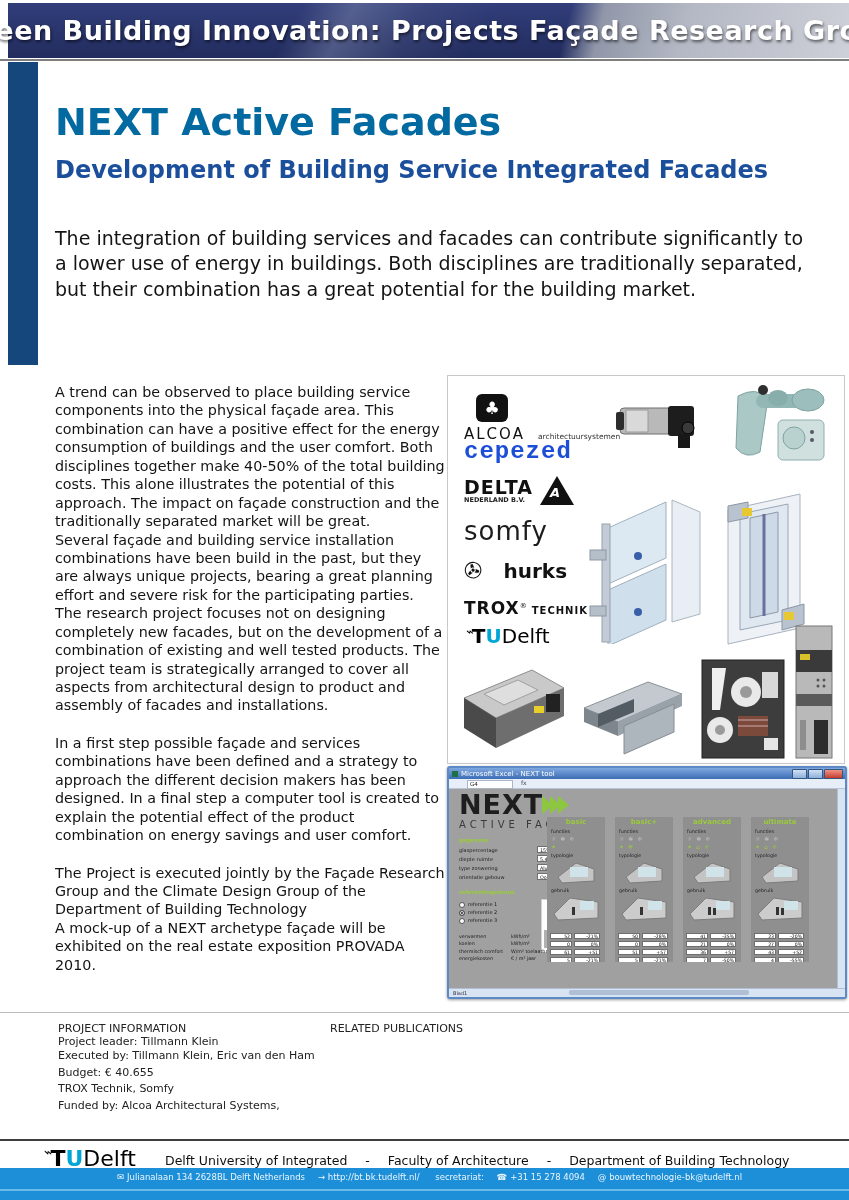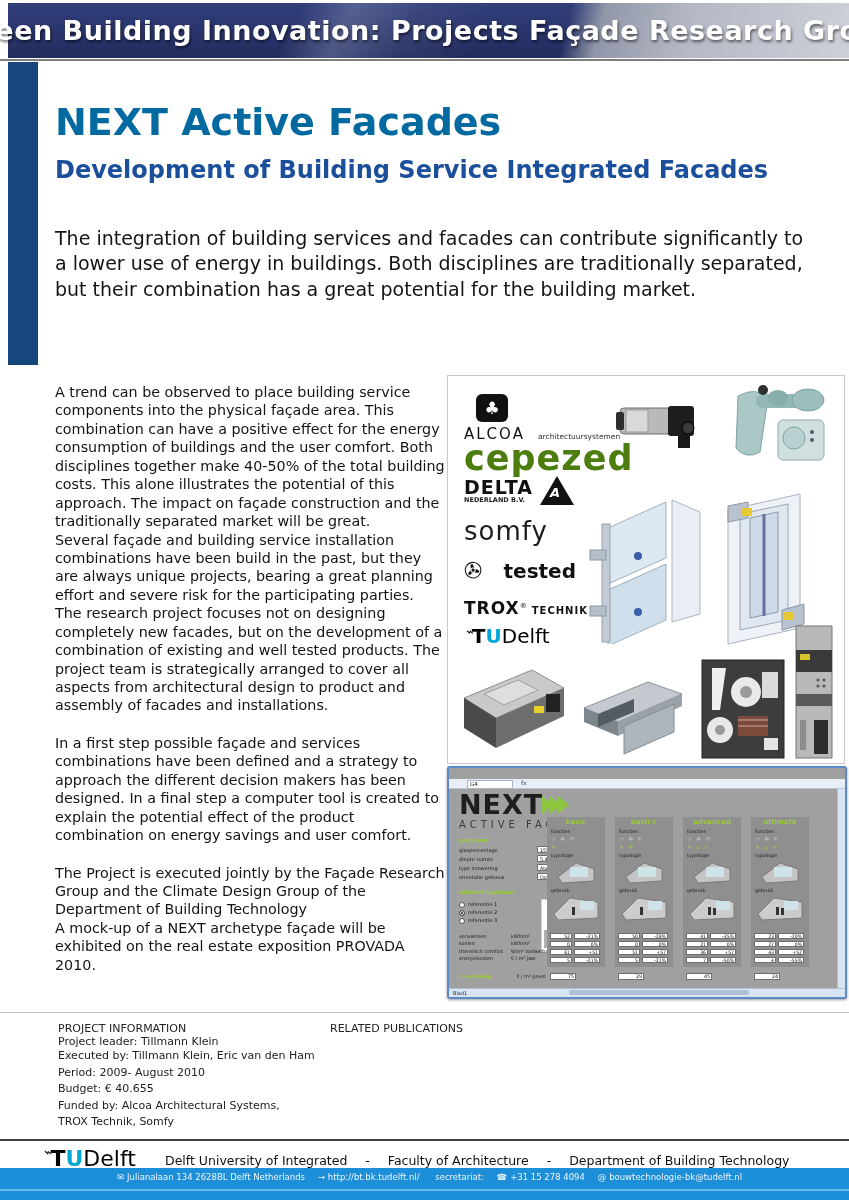--- a/index.html
+++ b/index.html
@@ -37,7 +37,7 @@
   #alcoa-line{top:48px;}
   #alcoa-line .word{font-size:15px;font-weight:normal;letter-spacing:2px;color:#111;}
   #alcoa-line .tag{font-size:7.5px;color:#333;margin-left:8px;}
-  #cepezed-line{top:62px;font-size:35px;font-weight:bold;color:#4d7c0f;letter-spacing:1px;}
+  #cepezed-line{top:62px;font-size:24px;font-weight:bold;color:#1d4ed8;letter-spacing:1px;font-family:Liberation Mono, monospace;}
   #delta-line{top:103px;}
   #delta-line .word{font-size:19px;font-weight:bold;letter-spacing:1px;color:#111;display:block;line-height:.9;}
   #delta-line .tag{font-size:6.5px;font-weight:bold;color:#222;display:block;}

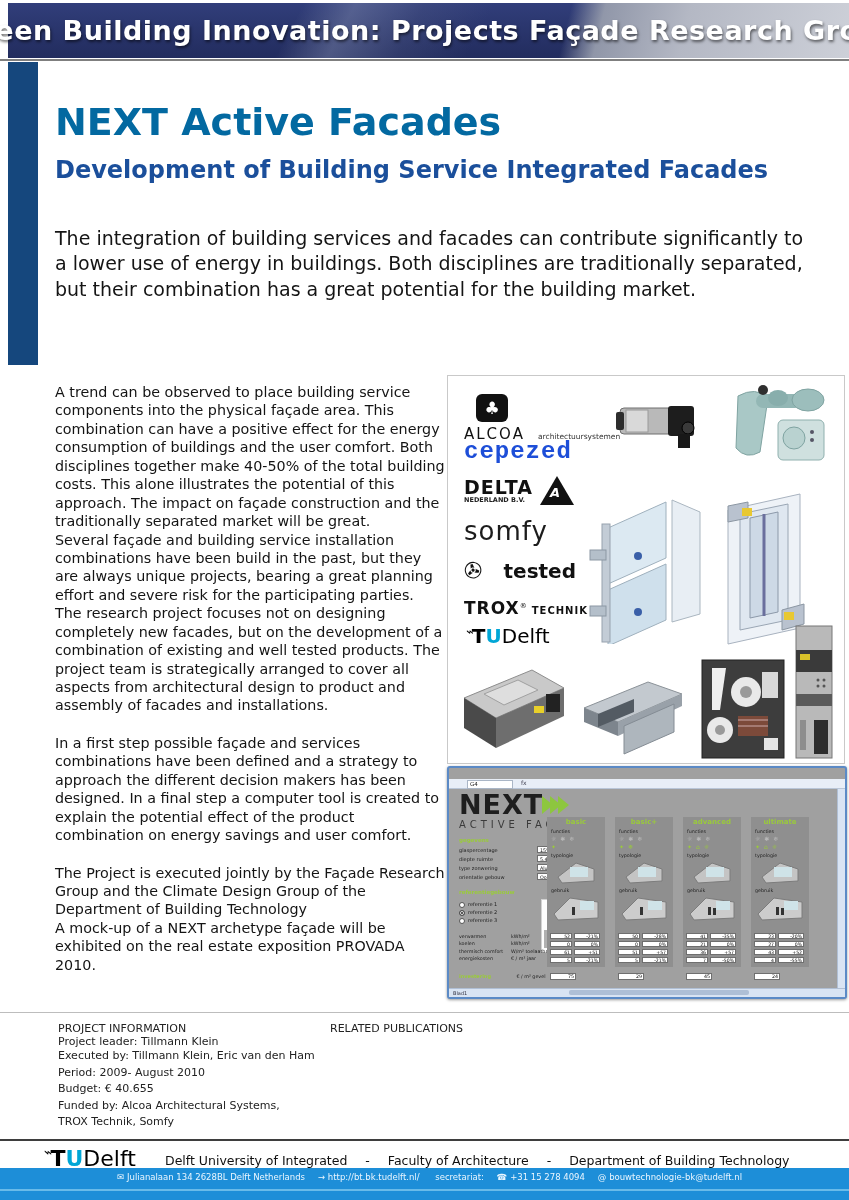--- a/index.html
+++ b/index.html
@@ -172,7 +172,7 @@
     <div id="somfy-line" class="logo-row">somfy</div>
     <div id="hurks-line" class="logo-row">
       <span id="hurks-icon">✇</span>
-      <span class="word">tested</span>
+      <span class="word">hurks</span>
     </div>
     <div id="trox-line" class="logo-row">
       <span class="word">TROX</span><span class="reg">®</span>

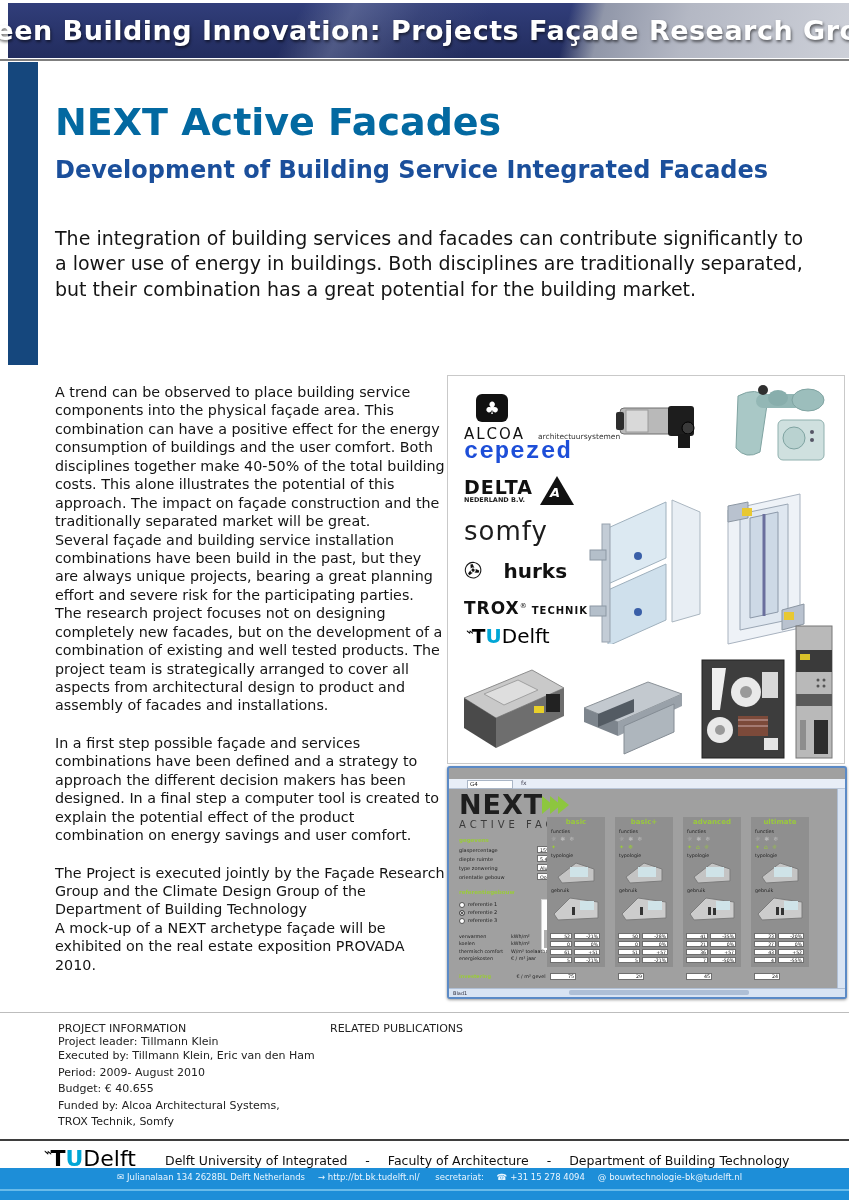--- a/index.html
+++ b/index.html
@@ -264,6 +264,15 @@
   </div>
 
   <div id="toolwin" class="abs">
+    <div id="tool-titlebar">
+      <span class="ticon"></span>
+      <span class="ttext">Microsoft Excel - NEXT tool</span>
+      <div id="win-btns">
+        <span class="wb"></span>
+        <span class="wb"></span>
+        <span class="wb close"></span>
+      </div>
+    </div>
     <div id="tool-formulabar">
       <span id="namebox">G4</span>
       <span id="fx">fx</span>

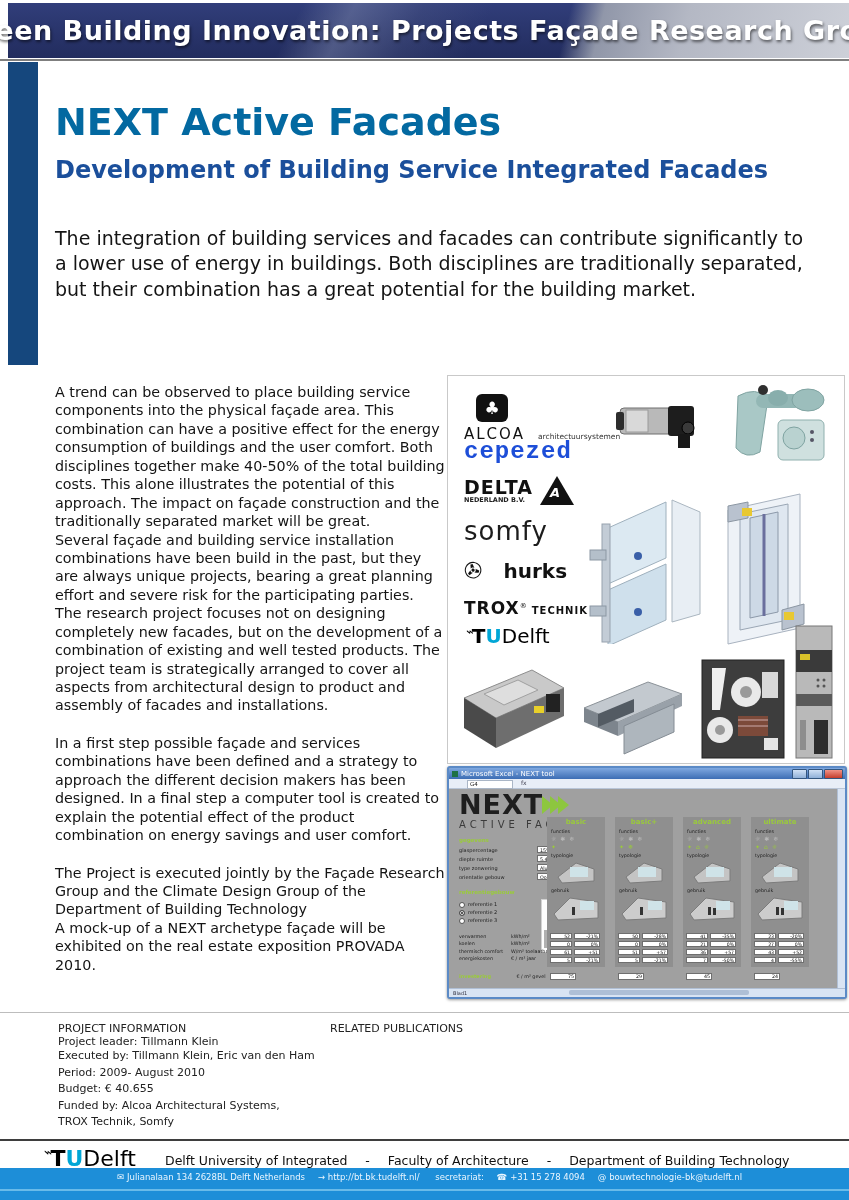--- a/index.html
+++ b/index.html
@@ -73,7 +73,7 @@
   #tool-formulabar{position:absolute;left:0;top:11px;width:100%;height:10px;background:#e8eef7;border-bottom:1px solid #b9c6d8;box-sizing:border-box;}
   #namebox{position:absolute;left:18px;top:1px;width:42px;height:7px;background:#fff;border:1px solid #aab6c6;font-size:5.5px;line-height:7px;padding-left:2px;color:#222;}
   #fx{position:absolute;left:72px;top:0px;font-size:6px;color:#445;}
-  #tool-content{position:absolute;left:0;top:21px;width:396px;height:201px;background:#a0a0a0;overflow:hidden;}
+  #tool-content{position:absolute;left:0;top:21px;width:396px;height:173px;background:#a0a0a0;overflow:hidden;}
   #tool-vscroll{position:absolute;right:0;top:21px;width:7px;height:201px;background:#d9e4f3;border-left:1px solid #b0bfd4;}
   #tool-bottombar{position:absolute;left:0;bottom:0;width:100%;height:9px;background:#d9e4f3;border-top:1px solid #b0bfd4;box-sizing:border-box;font-size:5px;color:#334;display:flex;align-items:center;}
   #tool-bottombar .tabs{margin-left:4px;}

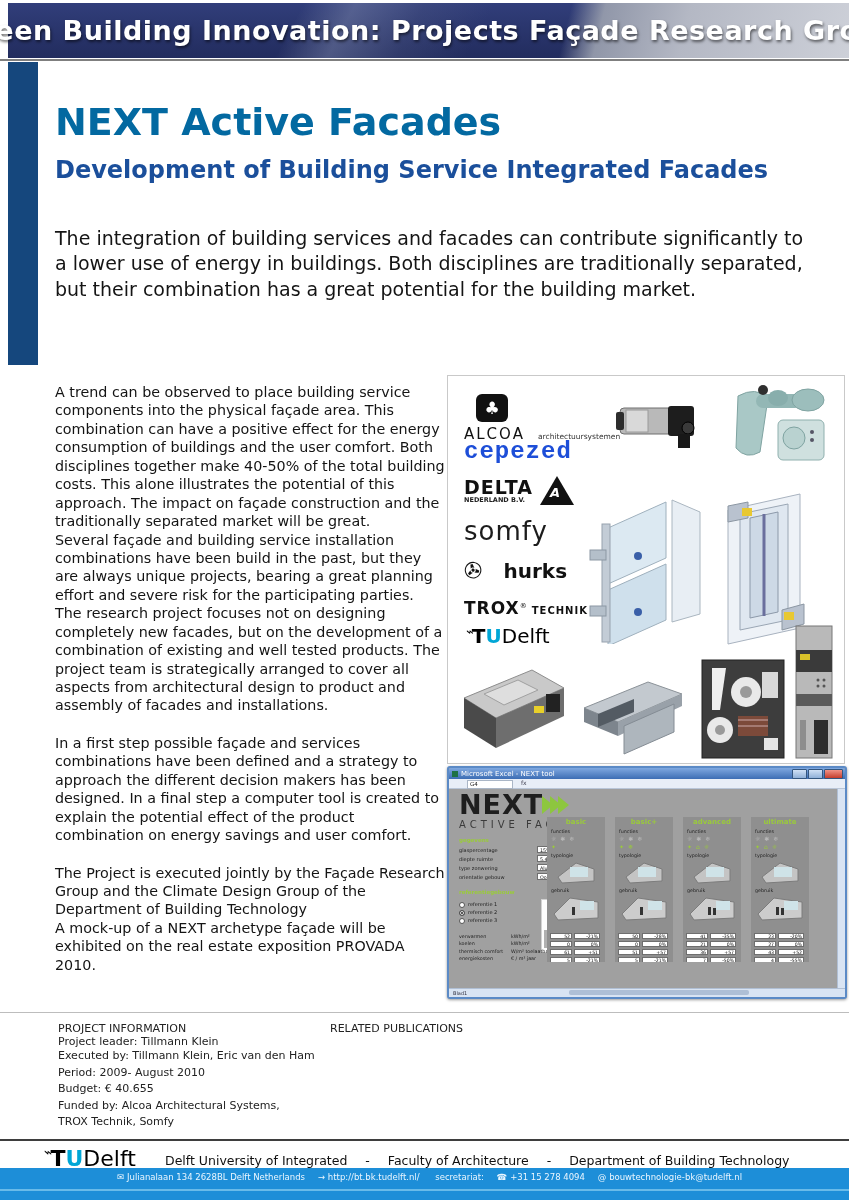--- a/index.html
+++ b/index.html
@@ -487,7 +487,6 @@
     <div class="h">PROJECT INFORMATION</div>
     <div class="h">Project leader: Tillmann Klein</div>
     <div>Executed by: Tillmann Klein, Eric van den Ham</div>
-    <div>Period: 2009- August 2010</div>
     <div>Budget: € 40.655</div>
     <div>Funded by: Alcoa Architectural Systems,</div>
     <div>TROX Technik, Somfy</div>

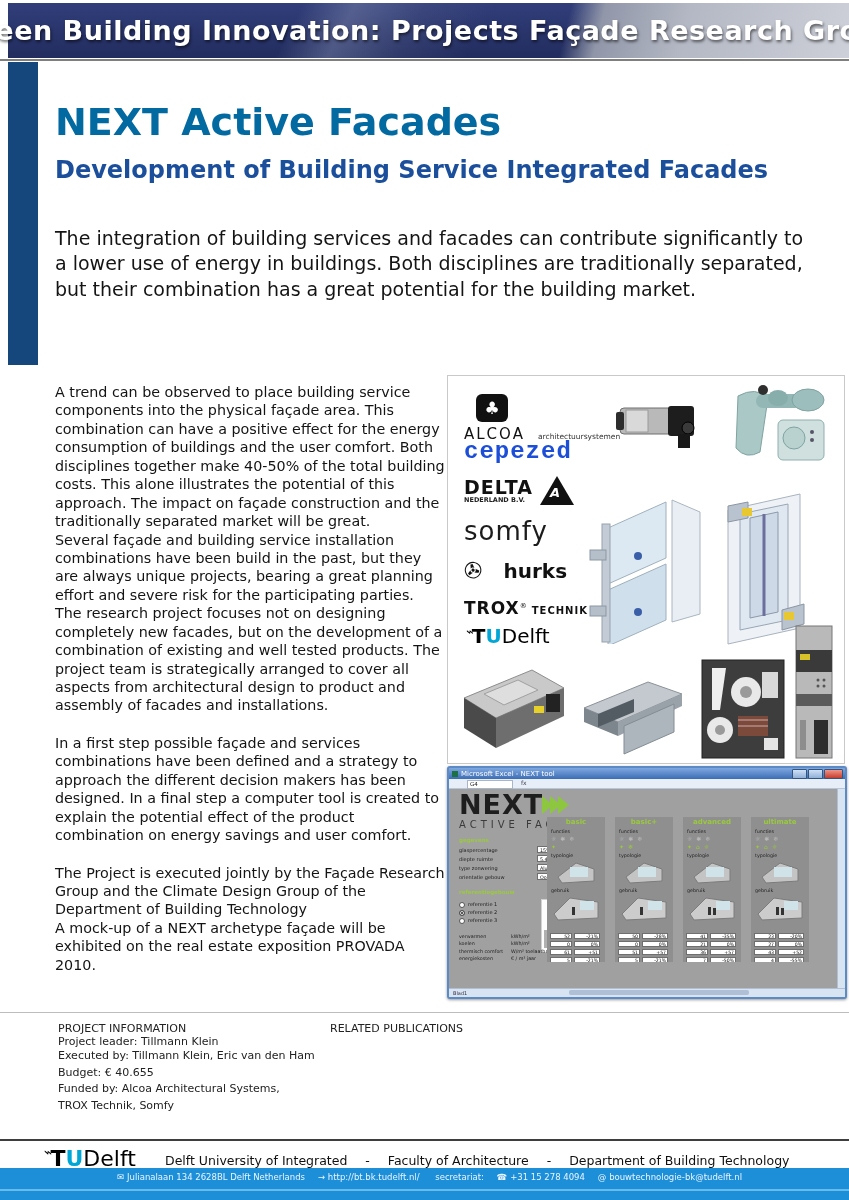--- a/index.html
+++ b/index.html
@@ -488,8 +488,8 @@
     <div class="h">Project leader: Tillmann Klein</div>
     <div>Executed by: Tillmann Klein, Eric van den Ham</div>
     <div>Budget: € 40.655</div>
+    <div>TROX Technik, Somfy</div>
     <div>Funded by: Alcoa Architectural Systems,</div>
-    <div>TROX Technik, Somfy</div>
   </div>
   <div id="related" class="abs">RELATED PUBLICATIONS</div>
 

